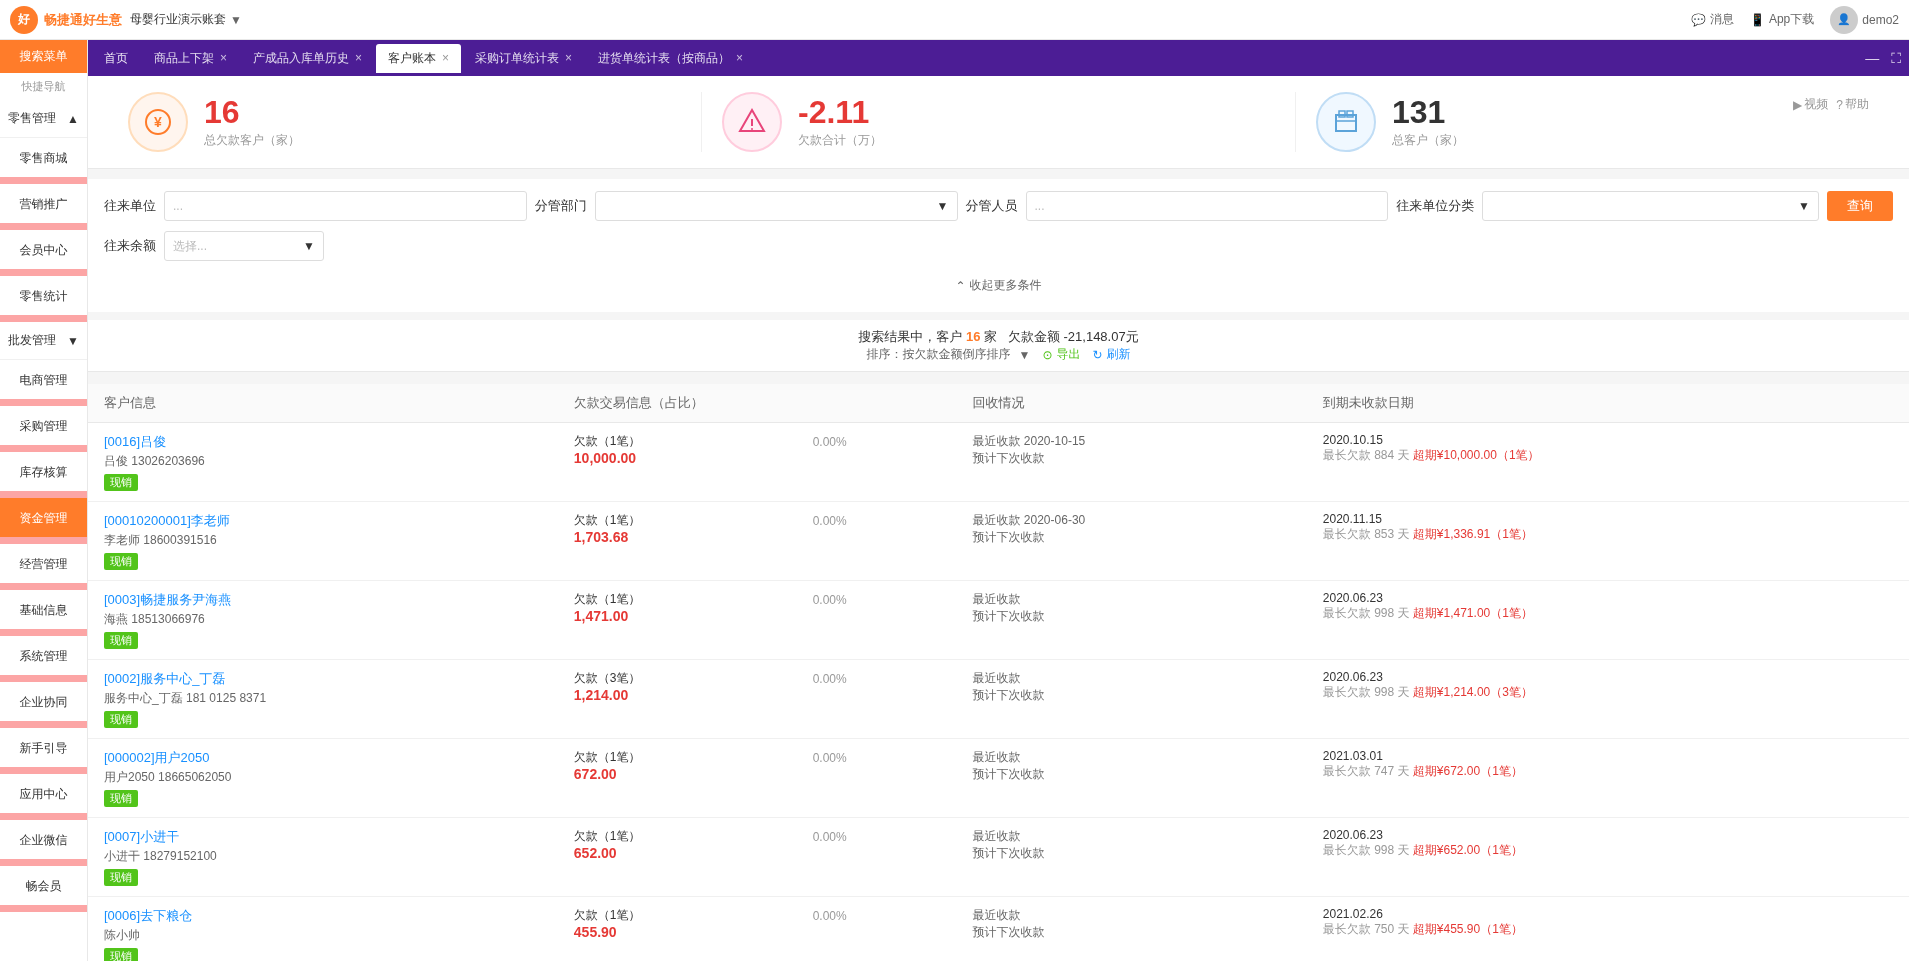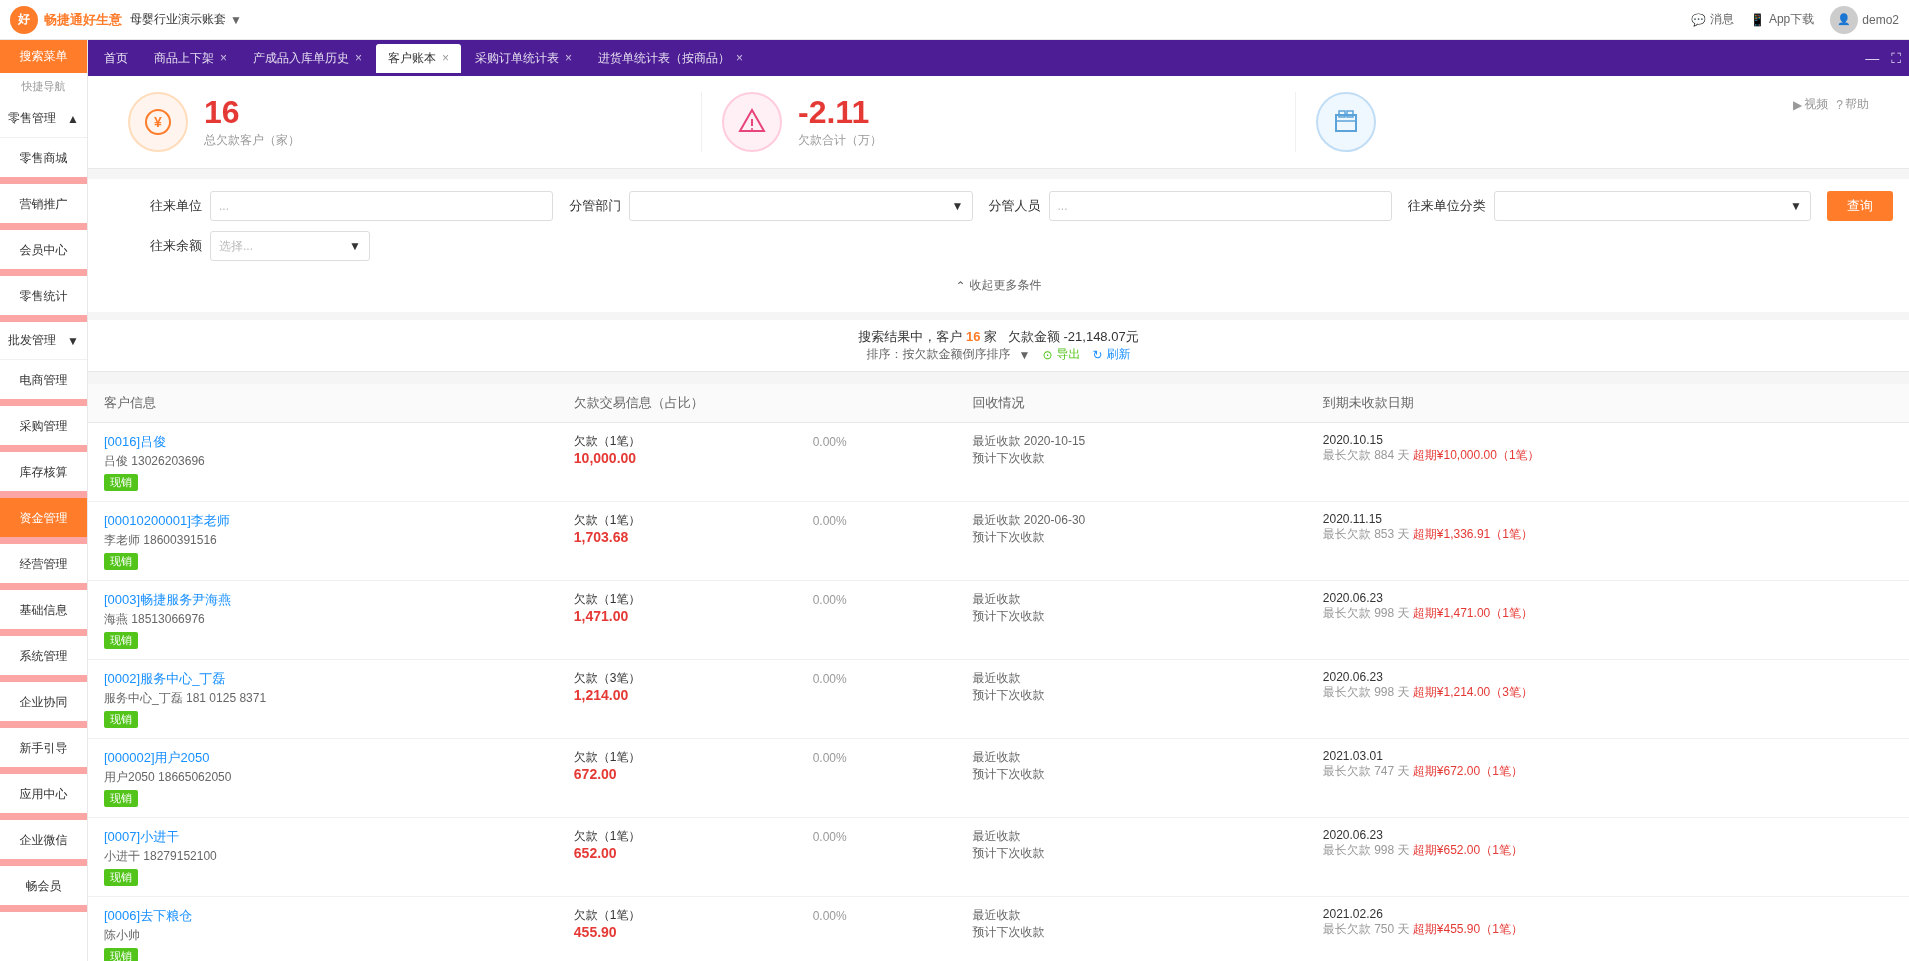--- a/index.html
+++ b/index.html
@@ -267,6 +267,10 @@
                 <line x1="5" y1="14" x2="25" y2="14" stroke="#5ba3d9" stroke-width="1.5"></line>
               </svg>
             </div>
+            <div style="flex:1;">
+              <div class="card-value dark">131</div>
+              <div class="card-label">总客户（家）</div>
+            </div>
             <div class="card-actions">
               <div class="card-action-btn">
                 <span>▶</span>

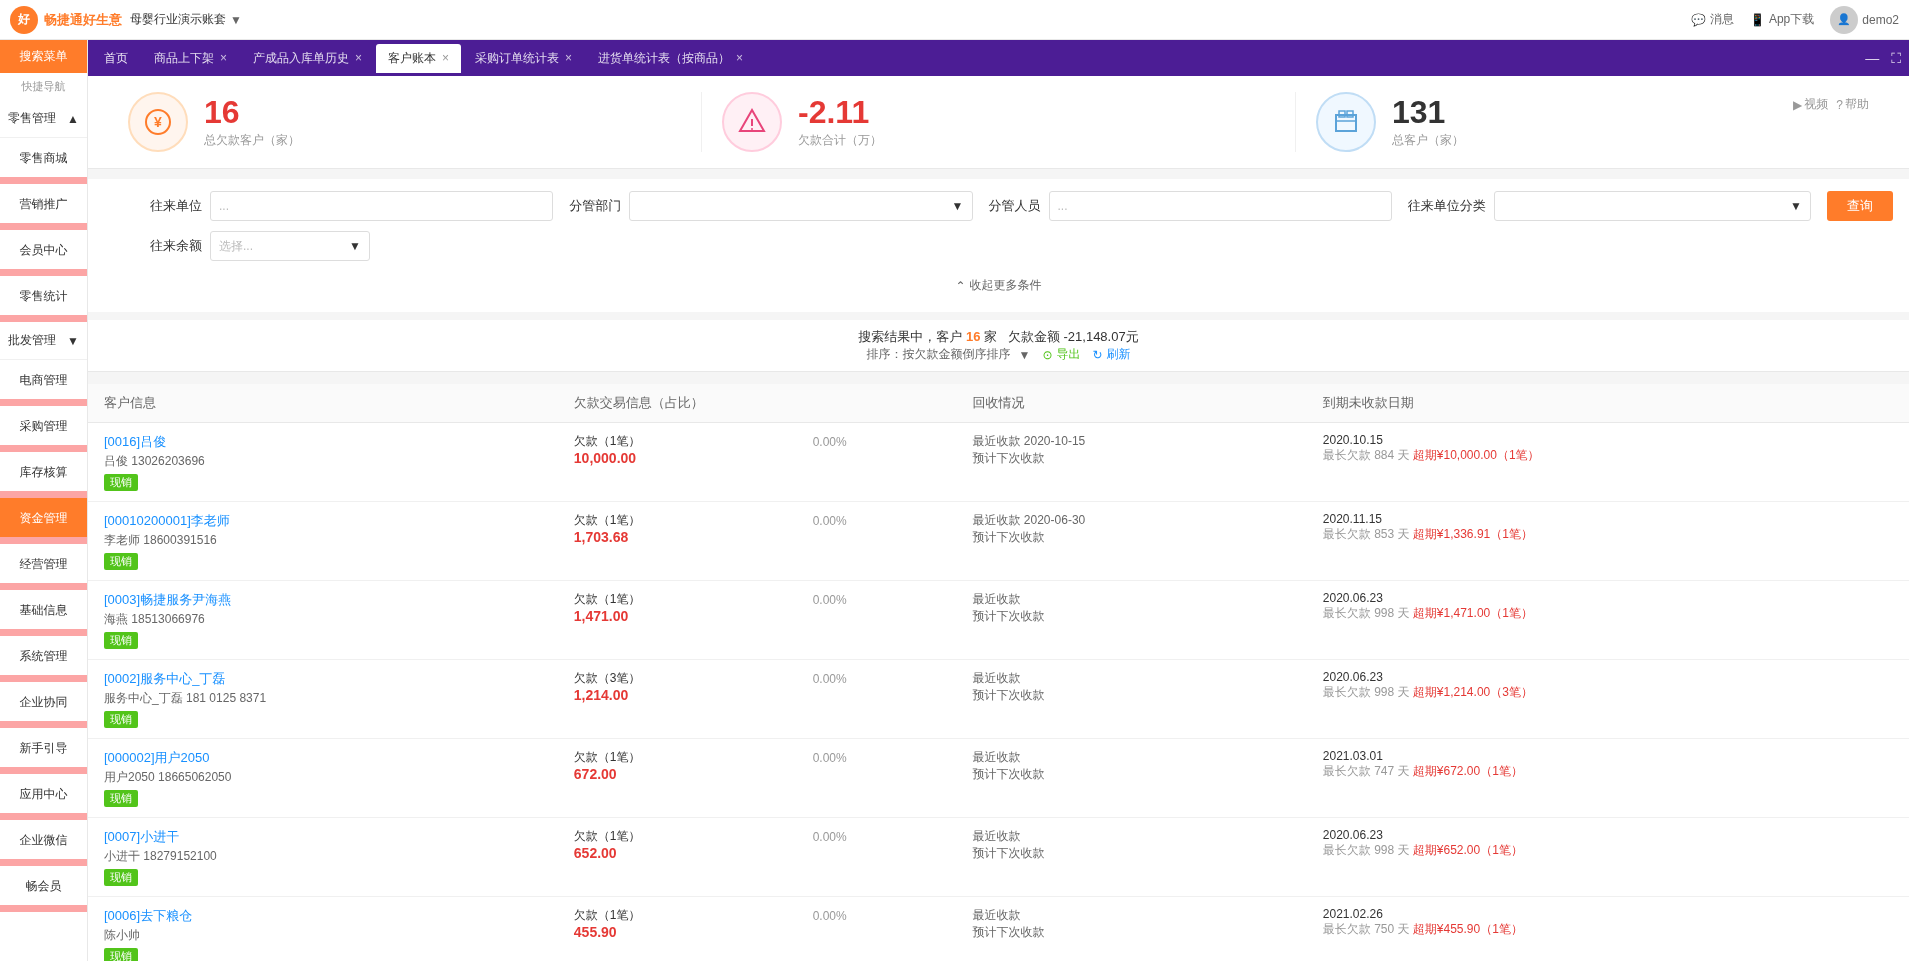--- a/index.html
+++ b/index.html
@@ -63,7 +63,7 @@
 
     
     .filter-area { background: #fff; padding: 12px 16px; margin-bottom: 8px; }
-    .filter-row { display: flex; align-items: flex-start; gap: 16px; margin-bottom: 10px; margin-left: 46px; }
+    .filter-row { display: flex; align-items: flex-start; gap: 8px; margin-bottom: 10px; }
     .filter-item { display: flex; align-items: center; gap: 8px; flex: 1; }
     .filter-label { font-size: 13px; color: #333; white-space: nowrap; flex-shrink: 0; }
     .filter-input { flex: 1; border: 1px solid #ddd; border-radius: 3px; padding: 5px 8px; font-size: 12px; display: flex; align-items: center; justify-content: space-between; min-height: 30px; cursor: text; background: #fff; }

